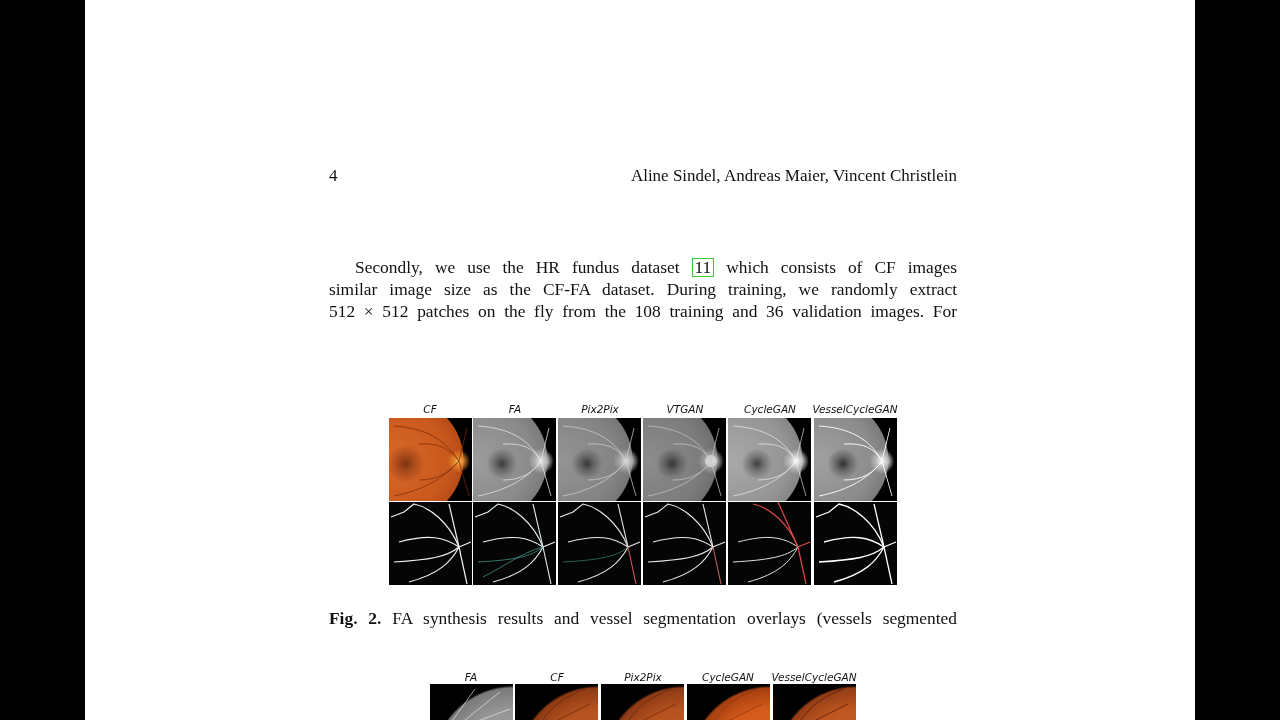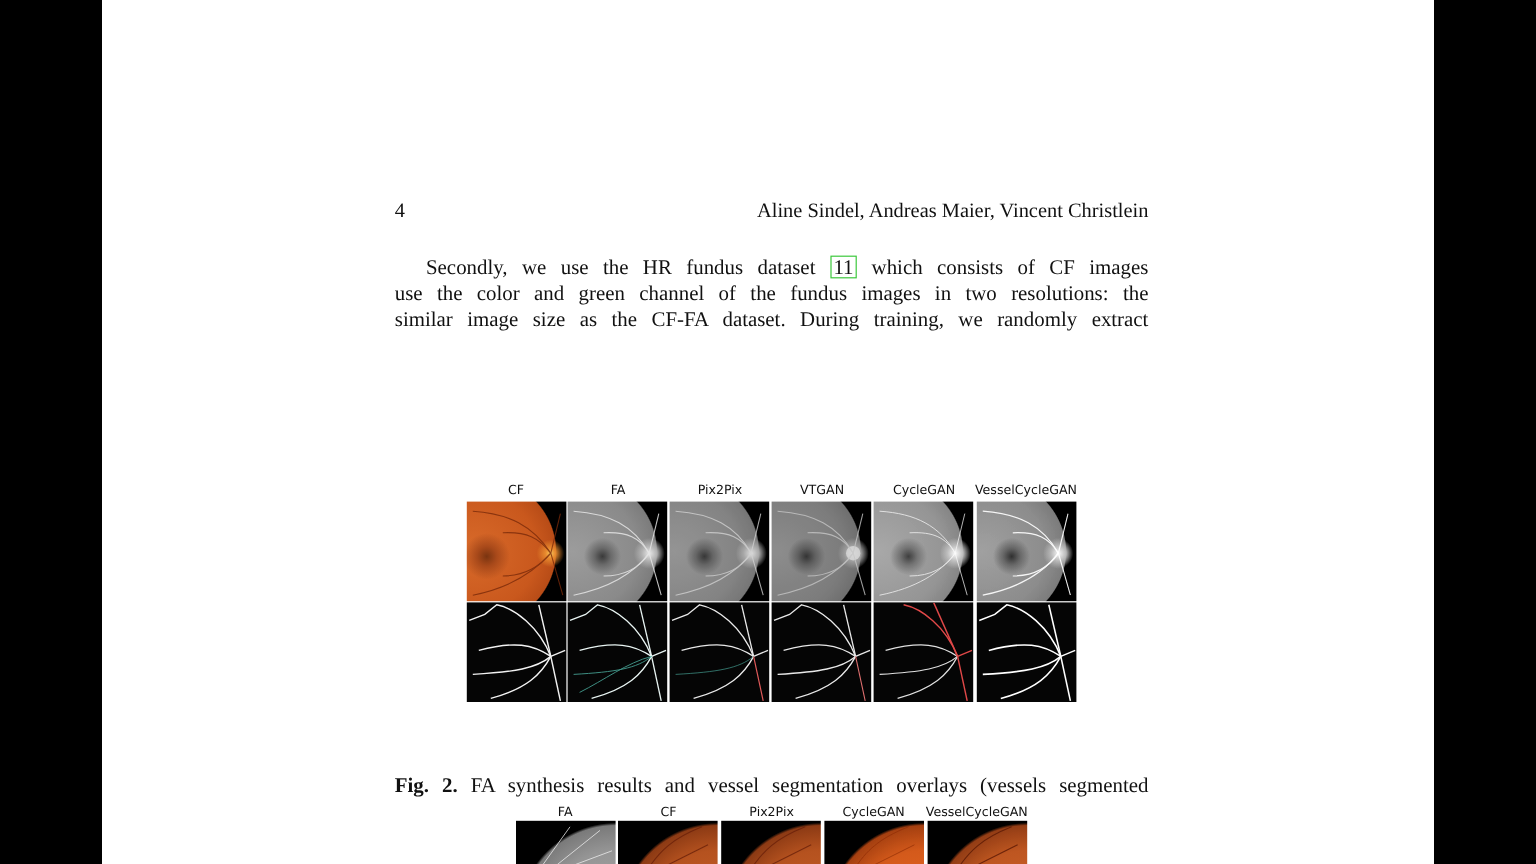--- a/index.html
+++ b/index.html
@@ -22,7 +22,7 @@
   }
   .para .line { display: block; text-align: justify; text-align-last: justify; white-space: nowrap; }
   .para .line.last { text-align-last: left; }
-  .para .line.indent { padding-left: 26px; }
+  .para .line.indent { padding-left: 26px; margin-top: 45px; }
   .cite {
     display: inline-block; border: 1.5px solid #3cc83c; padding: 0 2px; line-height: 17px;
   }

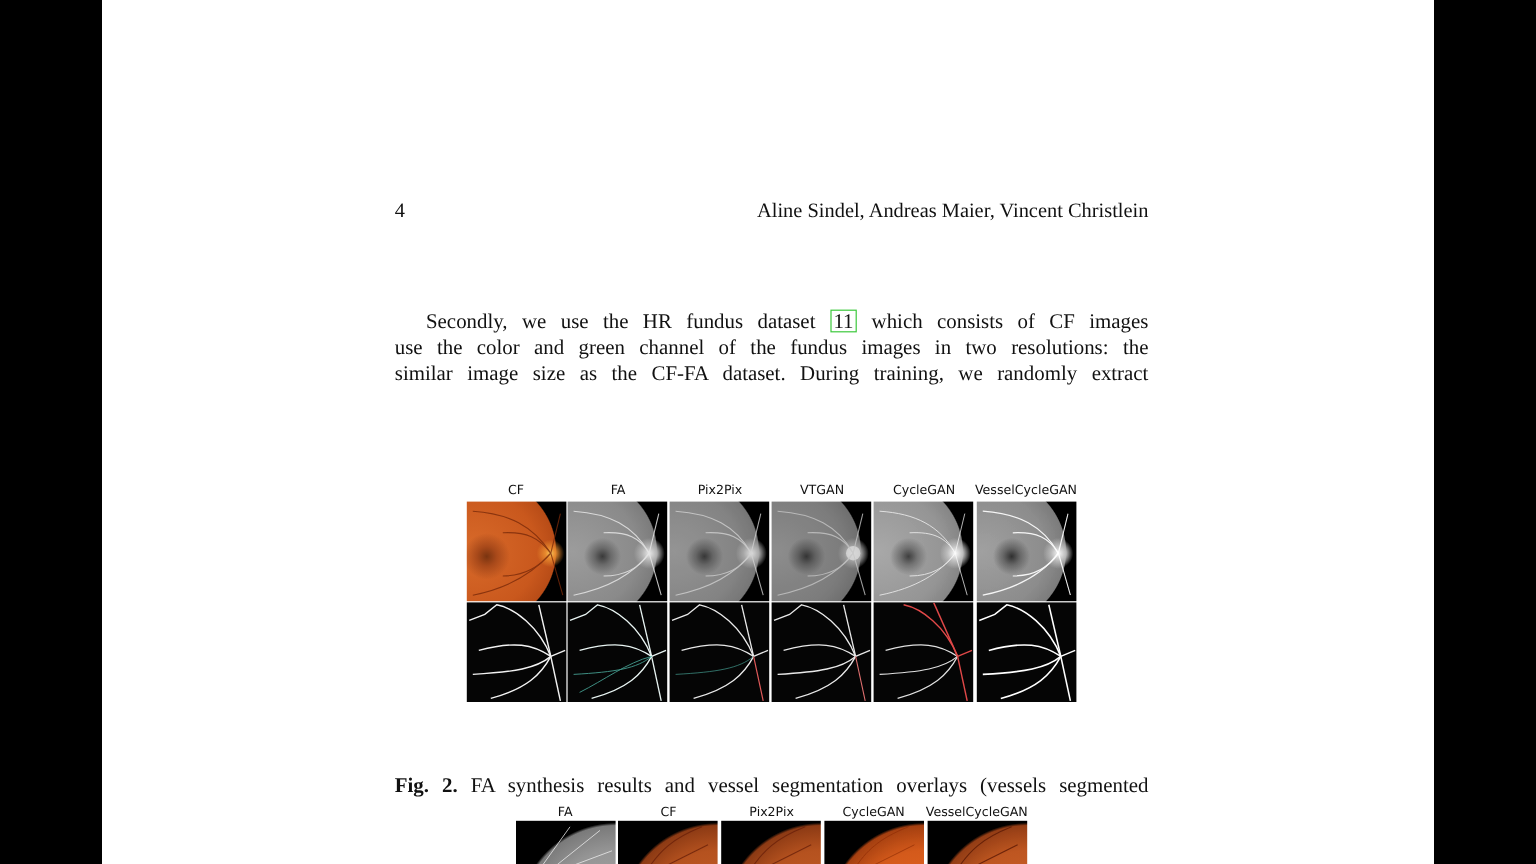--- a/index.html
+++ b/index.html
@@ -76,7 +76,6 @@
 
     <div class="para serif">
       <span class="line indent"><span>Secondly, we use the HR fundus dataset </span><span class="cite">11</span><span> which consists of CF images</span></span>
-      <span class="line">use the color and green channel of the fundus images in two resolutions:  the</span>
       <span class="line">similar image size as the CF-FA dataset. During training, we randomly extract</span>
     </div>
 

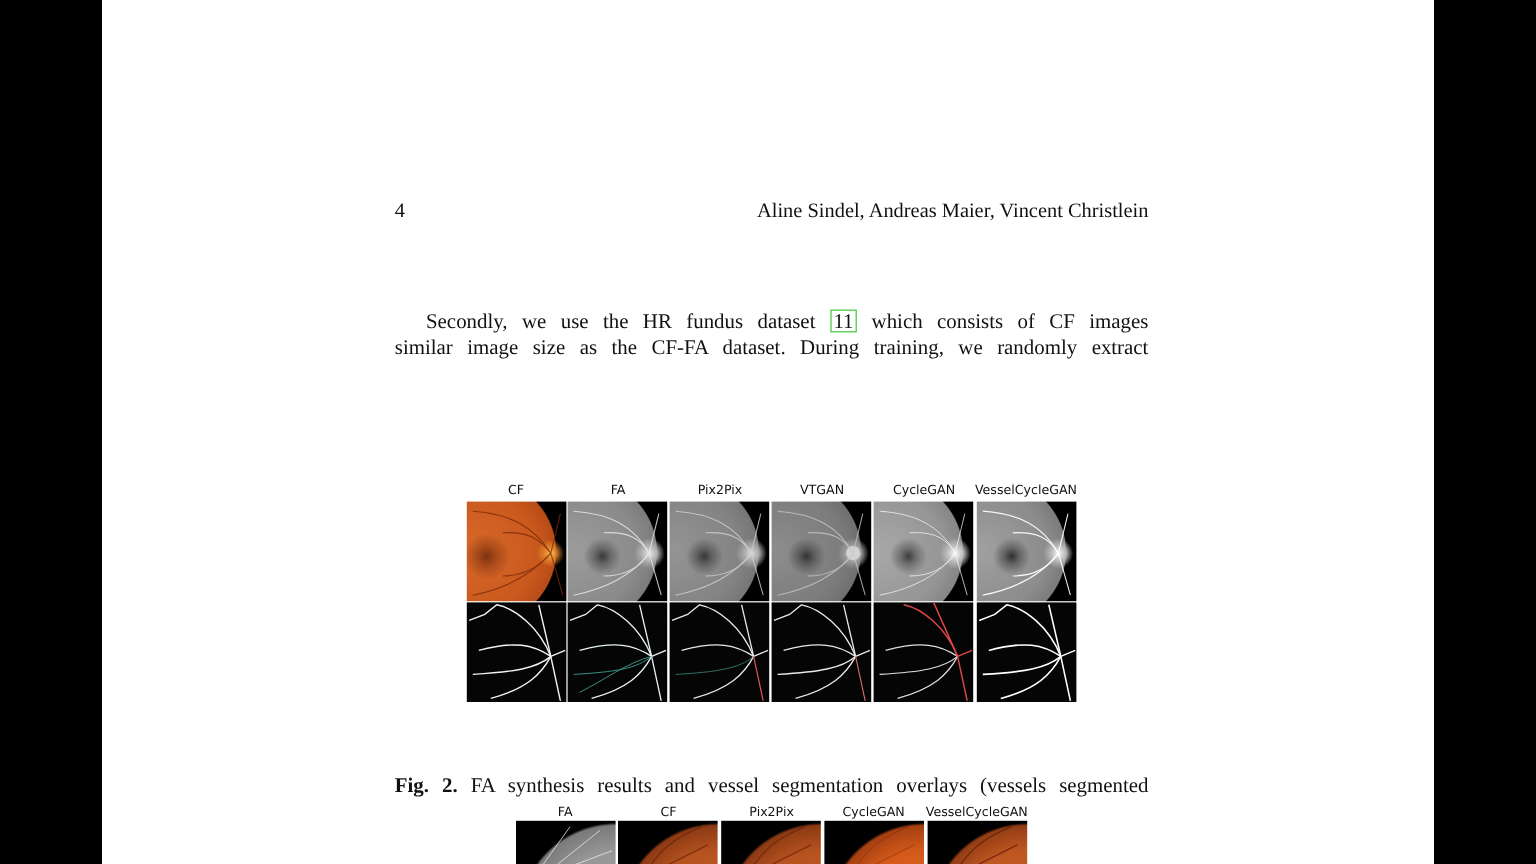--- a/index.html
+++ b/index.html
@@ -77,6 +77,7 @@
     <div class="para serif">
       <span class="line indent"><span>Secondly, we use the HR fundus dataset </span><span class="cite">11</span><span> which consists of CF images</span></span>
       <span class="line">similar image size as the CF-FA dataset. During training, we randomly extract</span>
+      <span class="line">512 × 512 patches on the fly from the 108 training and 36 validation images. For</span>
     </div>
 
     <div class="fig" style="left:0;top:0;width:1110px;height:600px;">

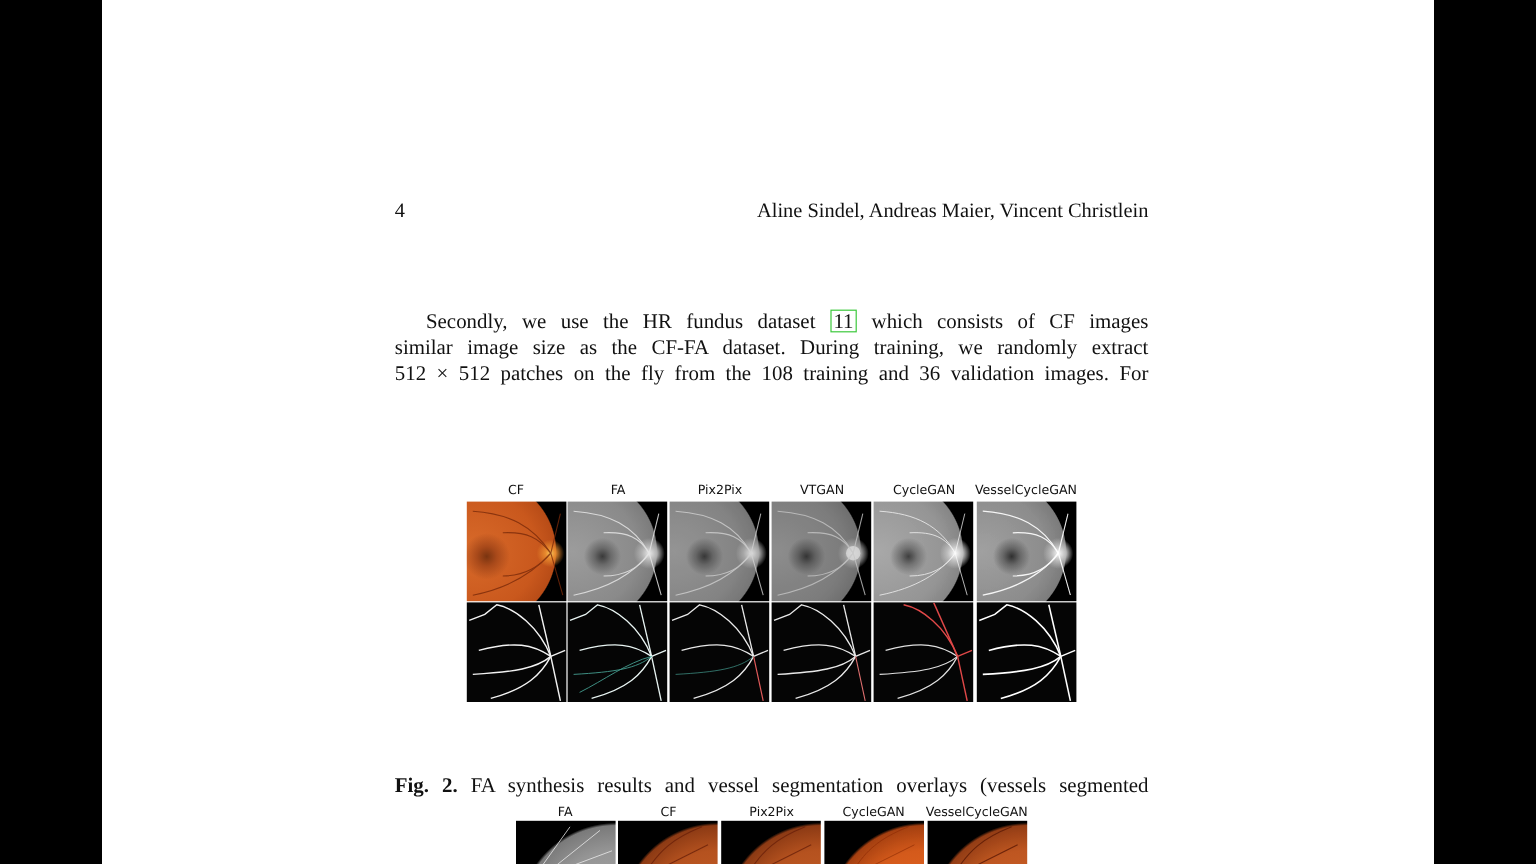--- a/index.html
+++ b/index.html
@@ -28,7 +28,7 @@
   }
 
   .fig { position: absolute; }
-  .fig-label { position: absolute; font-size: 10.5px; text-align: center; width: 84px; }
+  .fig-label { position: absolute; font-size: 10.5px; text-align: center; width: 84px; font-style: italic; }
   .tile { position: absolute; width: 83px; height: 83px; overflow: hidden; background: #000; }
 
   

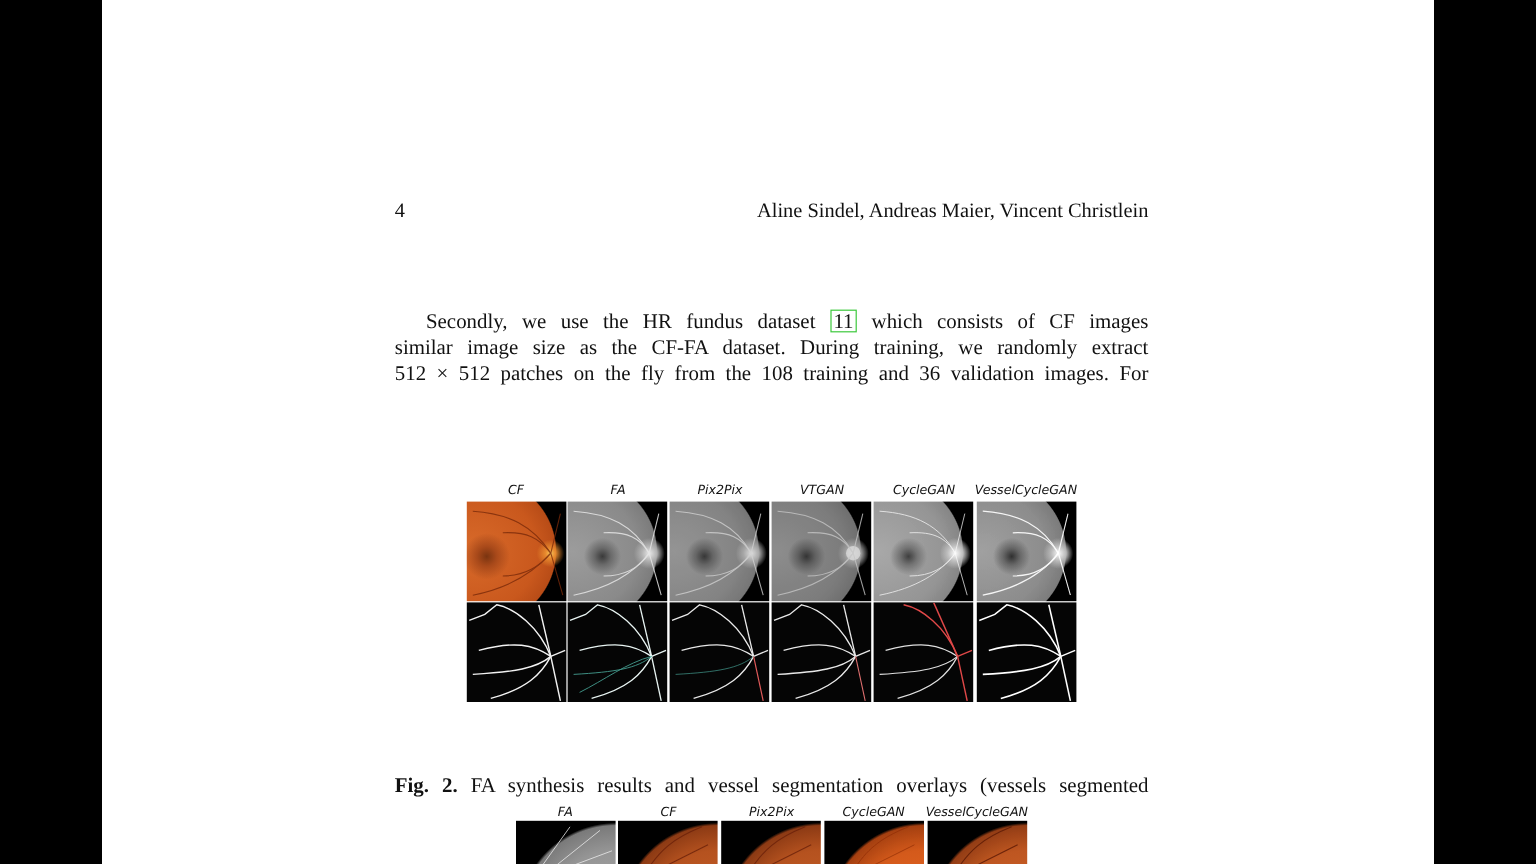--- a/index.html
+++ b/index.html
@@ -57,7 +57,7 @@
 
   .caption {
     position: absolute; left: 244px; top: 608px; width: 628px;
-    font-size: 17.4px; line-height: 21.8px; margin-top: 36px;
+    font-size: 17.4px; line-height: 21.8px;
   }
   .caption .line { display: block; white-space: nowrap; }
   .caption .line.first { text-align: justify; text-align-last: justify; }

